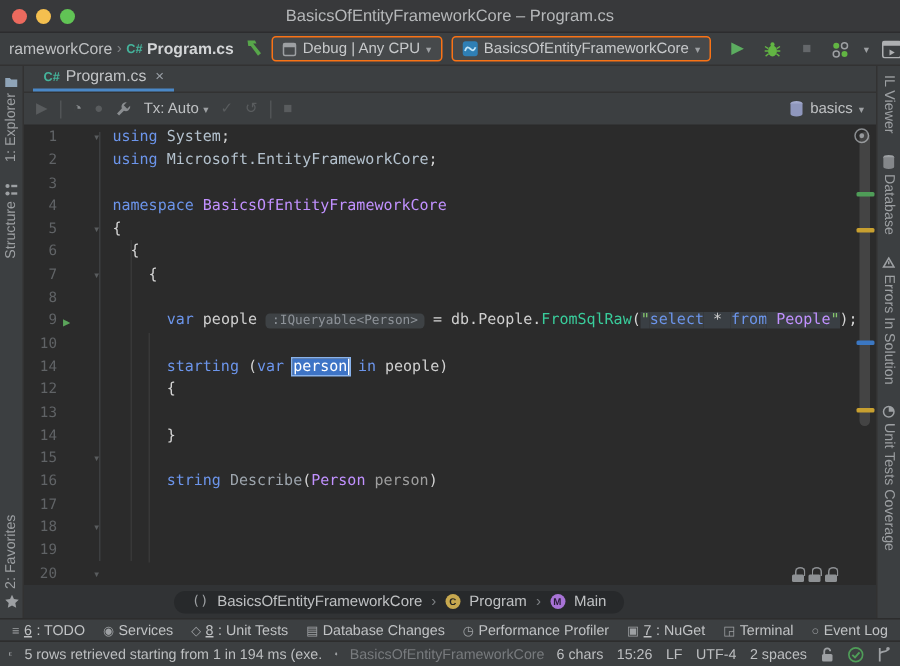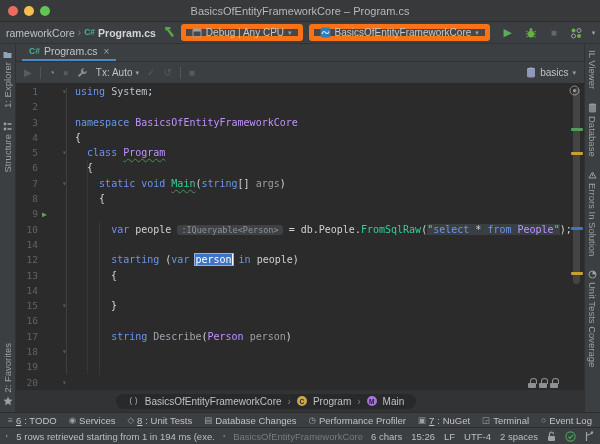--- a/index.html
+++ b/index.html
@@ -14,7 +14,7 @@
   .cs-glyph{color:#45b39b;font-weight:bold;font-size:8.5px;}
   .sep-chev{color:#7d8184;font-size:10px;}
   .file-bold{color:#d3d5d7;font-weight:bold;}
-  .combo{display:flex;align-items:center;gap:4px;background:#46494b;border:5px solid #f97316;border-radius:3px;height:17px;padding:0 6px;font-size:10px;color:#c7c9cb;white-space:nowrap;}
+  .combo{display:flex;align-items:center;gap:4px;background:#46494b;border:1px solid #f97316;border-radius:3px;height:17px;padding:0 6px;font-size:10px;color:#c7c9cb;white-space:nowrap;}
   .caret{font-size:7px;color:#9da0a3;}
   .tb-actions{display:flex;align-items:center;gap:7px;margin-left:4px;}
   .icon-btn{display:flex;align-items:center;justify-content:center;width:16px;height:16px;}

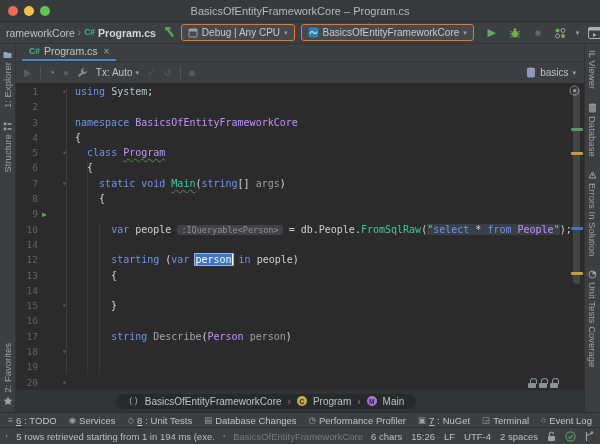--- a/index.html
+++ b/index.html
@@ -293,6 +293,7 @@
         </div>
       <div class="code" id="code">
           <div class="cline"><span class="tk-kw">using </span><span class="tk-ns">System</span><span class="tk-pl">;</span></div>
+          <div class="cline"><span class="tk-kw">using </span><span class="tk-ns">Microsoft.EntityFrameworkCore</span><span class="tk-pl">;</span></div>
           <div class="cline"></div>
           <div class="cline"><span class="tk-kw">namespace </span><span class="tk-ty">BasicsOfEntityFrameworkCore</span></div>
           <div class="cline"><span class="tk-pl">{</span></div>

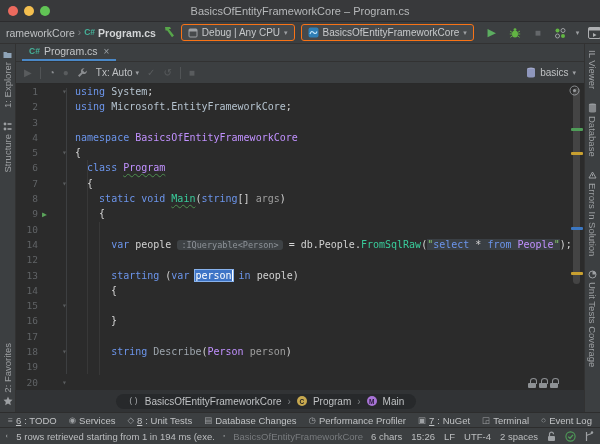--- a/index.html
+++ b/index.html
@@ -297,7 +297,6 @@
           <div class="cline"></div>
           <div class="cline"><span class="tk-kw">namespace </span><span class="tk-ty">BasicsOfEntityFrameworkCore</span></div>
           <div class="cline"><span class="tk-pl">{</span></div>
-          <div class="cline"><span class="tk-pl">  </span><span class="tk-kw">class </span><span class="tk-ty sq">Program</span></div>
           <div class="cline"><span class="tk-pl">  {</span></div>
           <div class="cline"><span class="tk-pl">    </span><span class="tk-kw">static void </span><span class="tk-me sq">Main</span><span class="tk-pl">(</span><span class="tk-kw">string</span><span class="tk-pl">[] </span><span class="tk-pa">args</span><span class="tk-pl">)</span></div>
           <div class="cline"><span class="tk-pl">    {</span></div>

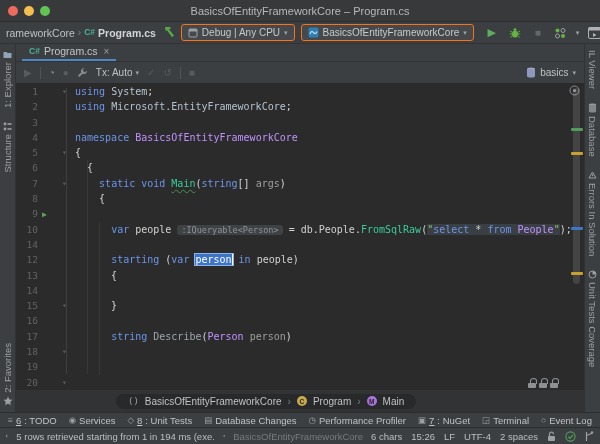--- a/index.html
+++ b/index.html
@@ -298,7 +298,6 @@
           <div class="cline"><span class="tk-kw">namespace </span><span class="tk-ty">BasicsOfEntityFrameworkCore</span></div>
           <div class="cline"><span class="tk-pl">{</span></div>
           <div class="cline"><span class="tk-pl">  {</span></div>
-          <div class="cline"><span class="tk-pl">    </span><span class="tk-kw">static void </span><span class="tk-me sq">Main</span><span class="tk-pl">(</span><span class="tk-kw">string</span><span class="tk-pl">[] </span><span class="tk-pa">args</span><span class="tk-pl">)</span></div>
           <div class="cline"><span class="tk-pl">    {</span></div>
           <div class="cline"></div>
           <div class="cline"><span class="tk-pl">      </span><span class="tk-kw">var </span><span class="tk-id">people </span><span class="tk-hint">:IQueryable&lt;Person&gt;</span><span class="tk-pl"> = </span><span class="tk-id">db</span><span class="tk-pl">.</span><span class="tk-id">People</span><span class="tk-pl">.</span><span class="tk-me">FromSqlRaw</span><span class="tk-pl">(</span><span class="tk-st inj">"</span><span class="tk-kw inj">select</span><span class="tk-pl inj"> * </span><span class="tk-kw inj">from</span><span class="tk-pl inj"> </span><span class="tk-ty inj">People</span><span class="tk-st inj">"</span><span class="tk-pl">);</span></div>

